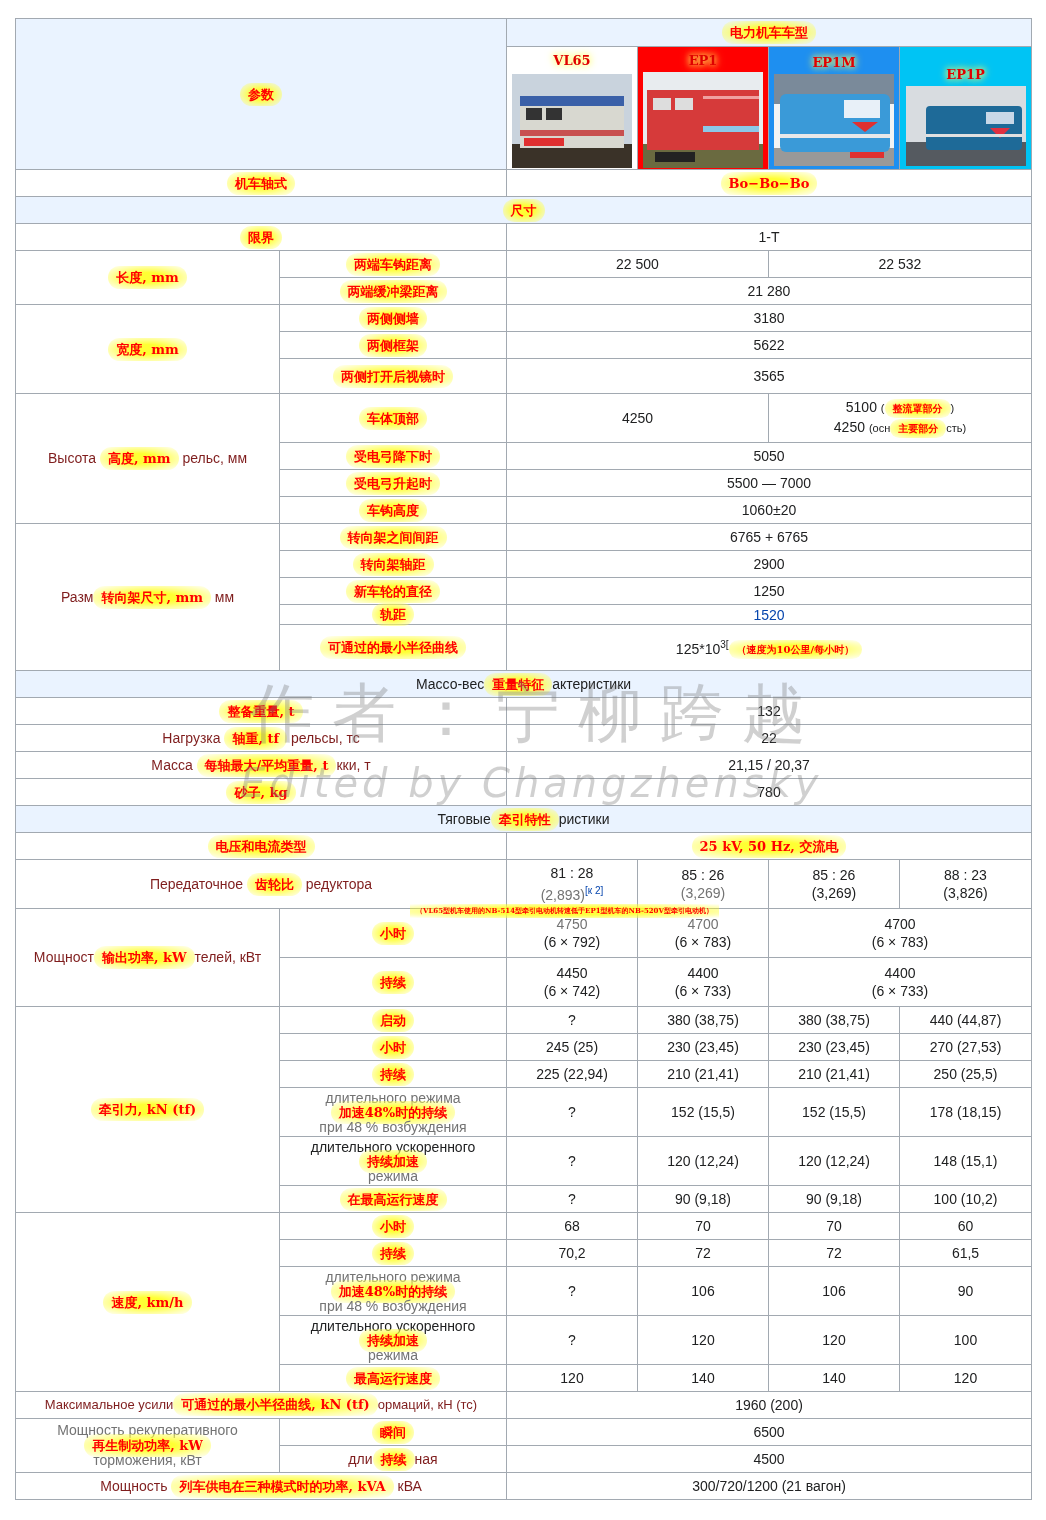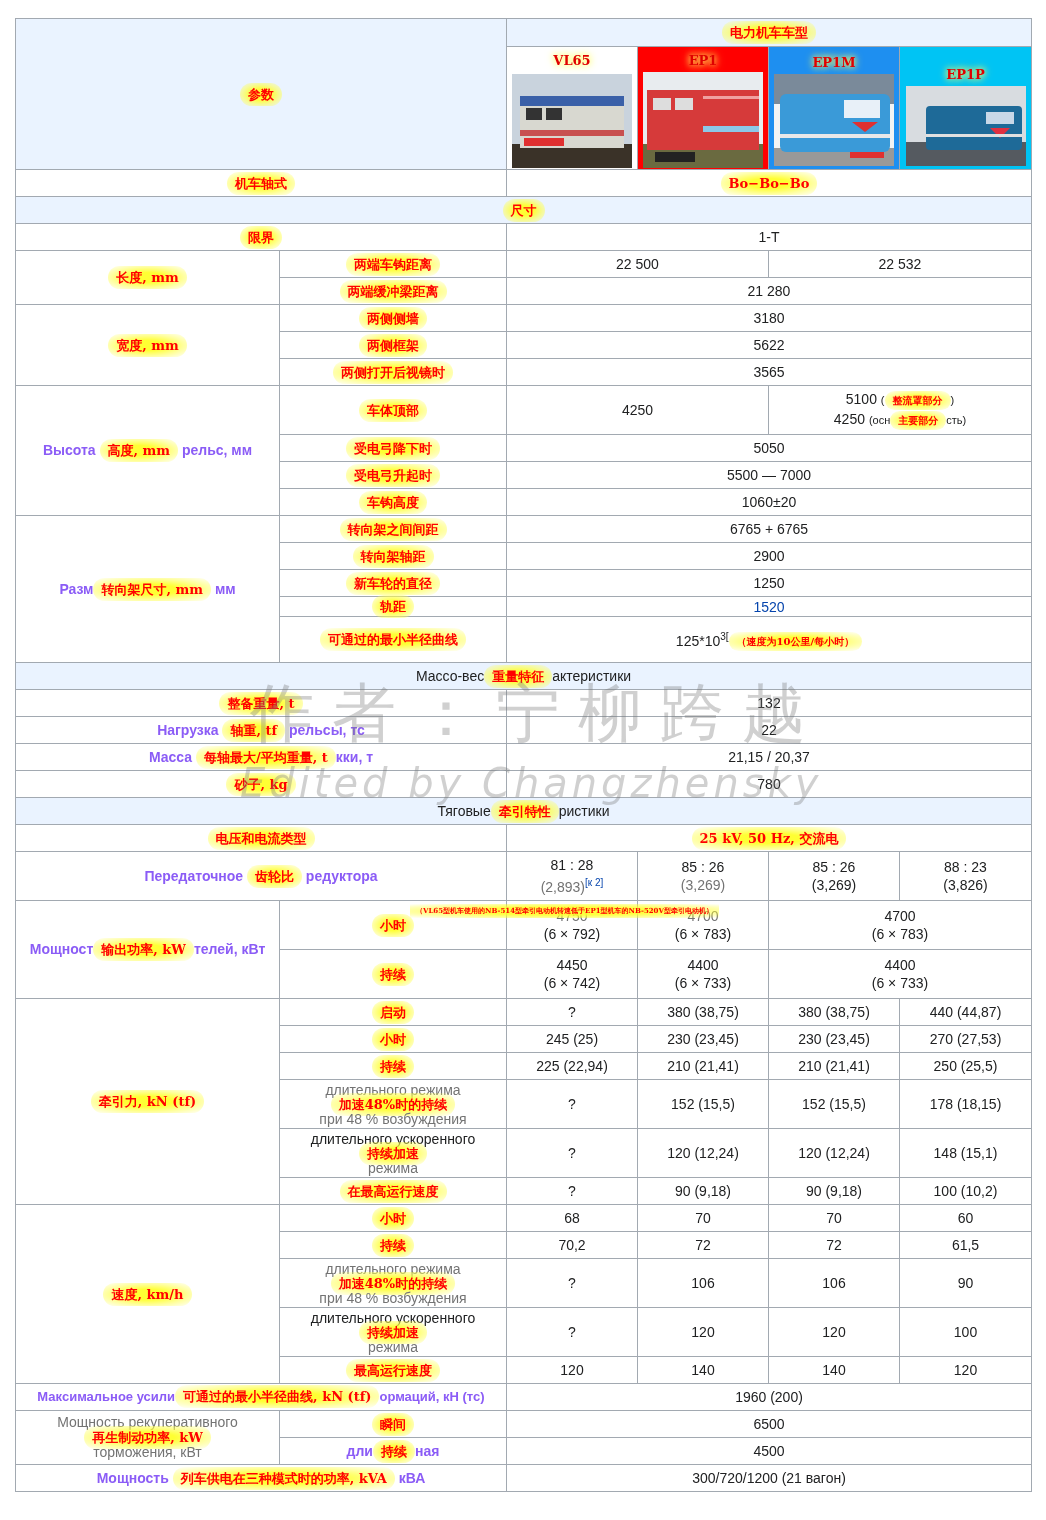--- a/index.html
+++ b/index.html
@@ -151,7 +151,7 @@
     <td><span class="zh">两侧框架</span></td>
     <td colspan="4"><span>5622</span></td>
   </tr>
-  <tr style="height:27px">
+  <tr style="height:35px">
     <td><span class="zh">两侧打开后视镜时</span></td>
     <td colspan="4"><span>3565</span></td>
   </tr>

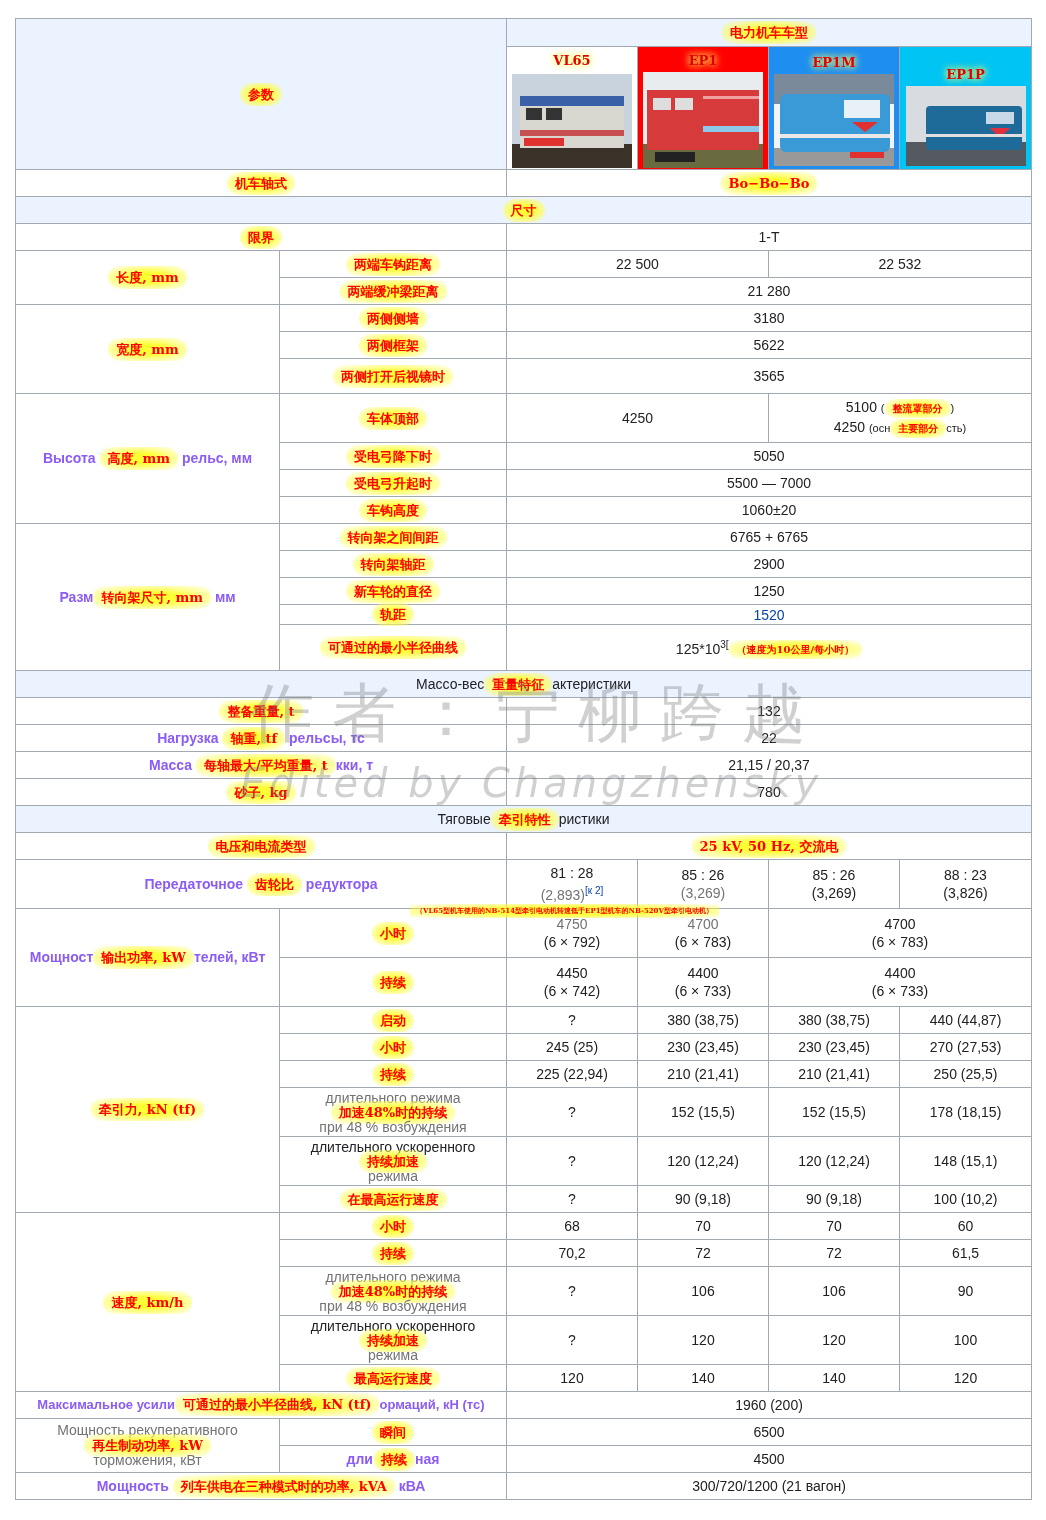--- a/index.html
+++ b/index.html
@@ -18,7 +18,7 @@
   .zh { color: #ff0000; font-family: "DejaVu Serif", serif; font-weight: bold; font-size: 13px;
         background: radial-gradient(ellipse at center, rgba(255,255,40,0.95) 30%, rgba(255,255,80,0.55) 65%, rgba(255,255,120,0) 100%);
         padding: 4px 8px; border-radius: 14px; }
-  .ru { color: #8b5cf6; font-weight: bold; }
+  .ru { color: #7f1d1d; }
   .faint { color: #737373; }
   .link { color: #0645ad; }
   .sup { font-size: 10px; vertical-align: super; }

